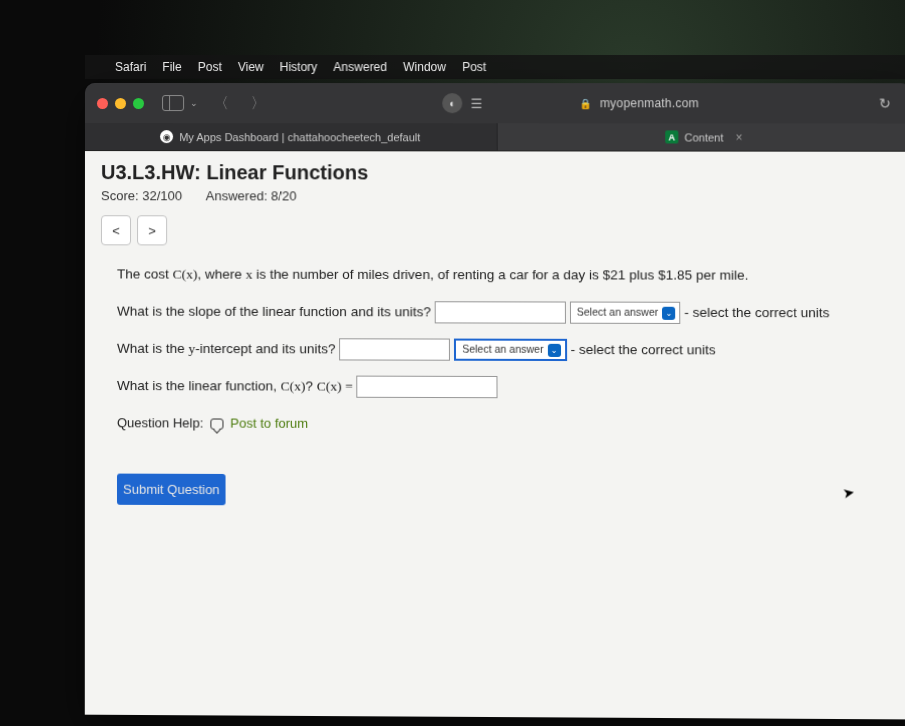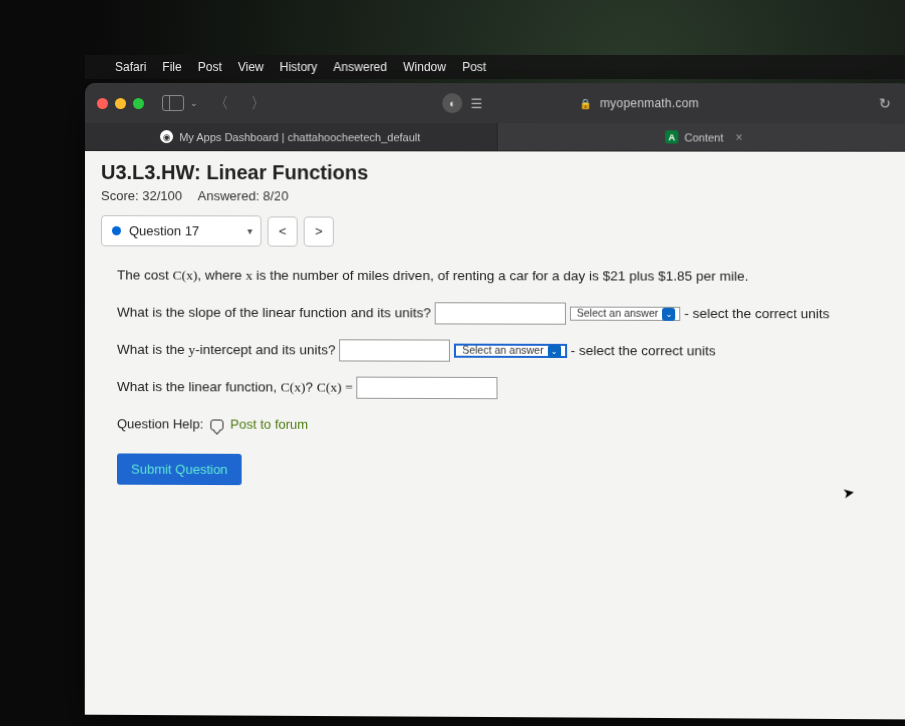--- a/index.html
+++ b/index.html
@@ -44,7 +44,7 @@
     .content { background: #f4f4f2; min-height: 560px; padding: 10px 16px 20px 16px; color: #222; }
     .page-title { font-size: 20px; font-weight: 700; color: #222; }
     .score-line { font-size: 13px; color: #333; margin-top: 4px; margin-bottom: 12px; }
-    .score-line span + span { margin-left: 12px; }
+    .score-line span + span { margin-left: 20px; }
     
     .question-bar { display: flex; align-items: center; gap: 6px; margin-bottom: 18px; }
     .q-select { background: #fff; border: 1px solid #c4c4c4; border-radius: 4px; padding: 7px 26px 7px 10px; font-size: 13px; display: flex; align-items: center; gap: 8px; position: relative; min-width: 160px; }

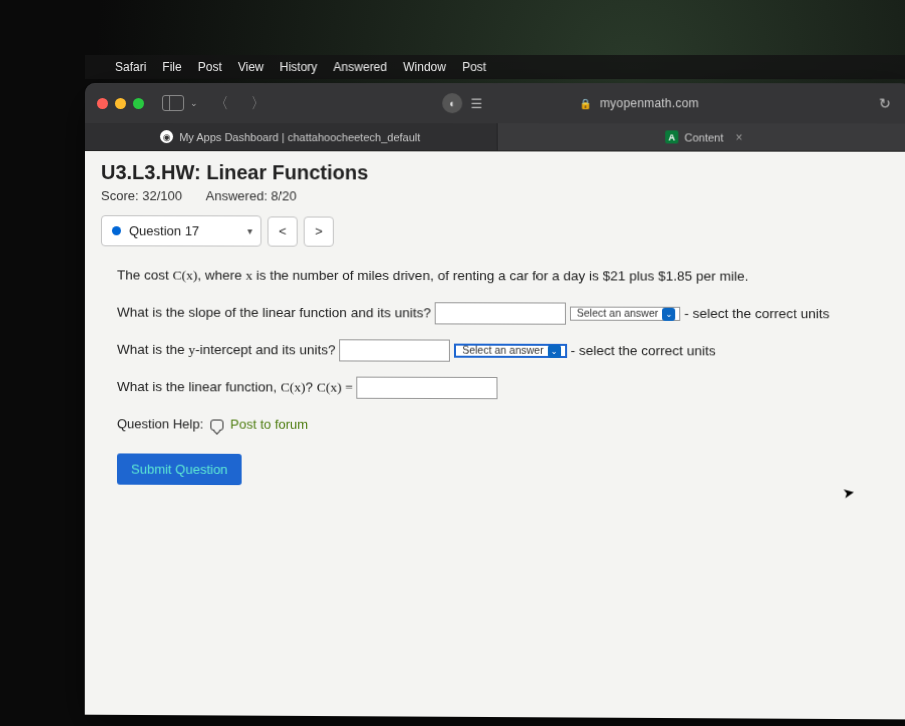--- a/index.html
+++ b/index.html
@@ -135,10 +135,6 @@
       </div>
 
       <div class="question-bar">
-        <div class="q-select">
-          <span class="q-dot"></span>
-          <span>Question 17</span>
-        </div>
         <div class="sq-btn">&lt;</div>
         <div class="sq-btn">&gt;</div>
       </div>

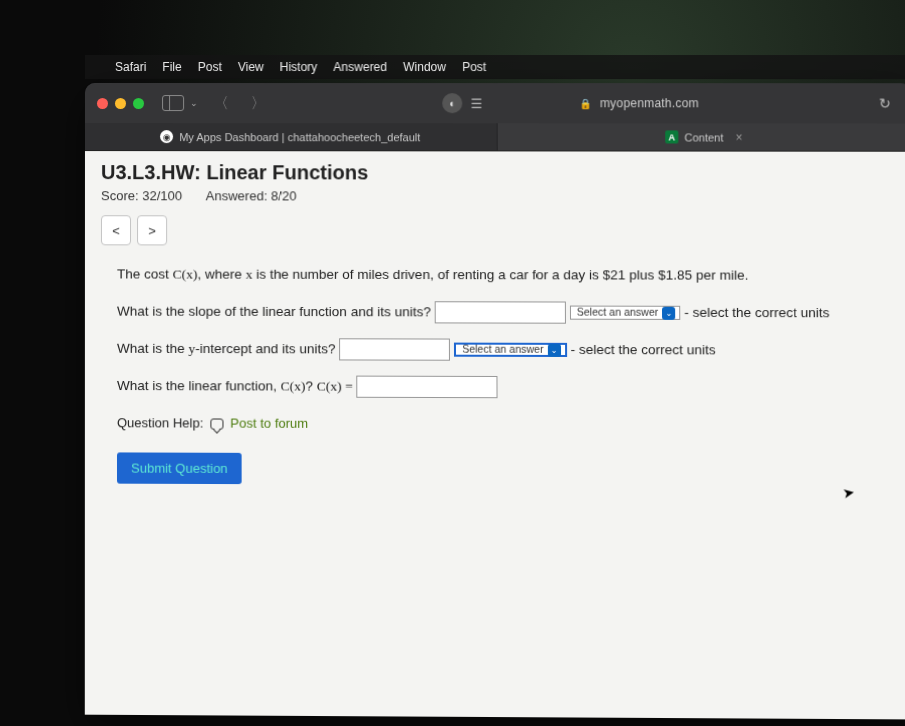--- a/index.html
+++ b/index.html
@@ -60,7 +60,7 @@
     .inline-input.w110 { width: 110px; }
     .inline-input.w140 { width: 140px; }
     
-    .select-ans { display: inline-flex; align-items: center; border: 1px solid #999; background: #fff; height: 14px; padding: 0 4px 0 6px; font-size: 10.5px; color: #333; vertical-align: middle; gap: 4px; }
+    .select-ans { display: inline-flex; align-items: center; border: 1px solid #999; background: #fff; height: 22px; padding: 0 4px 0 6px; font-size: 10.5px; color: #333; vertical-align: middle; gap: 4px; }
     .select-ans.highlight { border: 2px solid #1e66d0; }
     .select-chip { width: 13px; height: 13px; background: #0a66c2; border-radius: 3px; display: inline-flex; align-items: center; justify-content: center; color: #fff; font-size: 8px; }
     

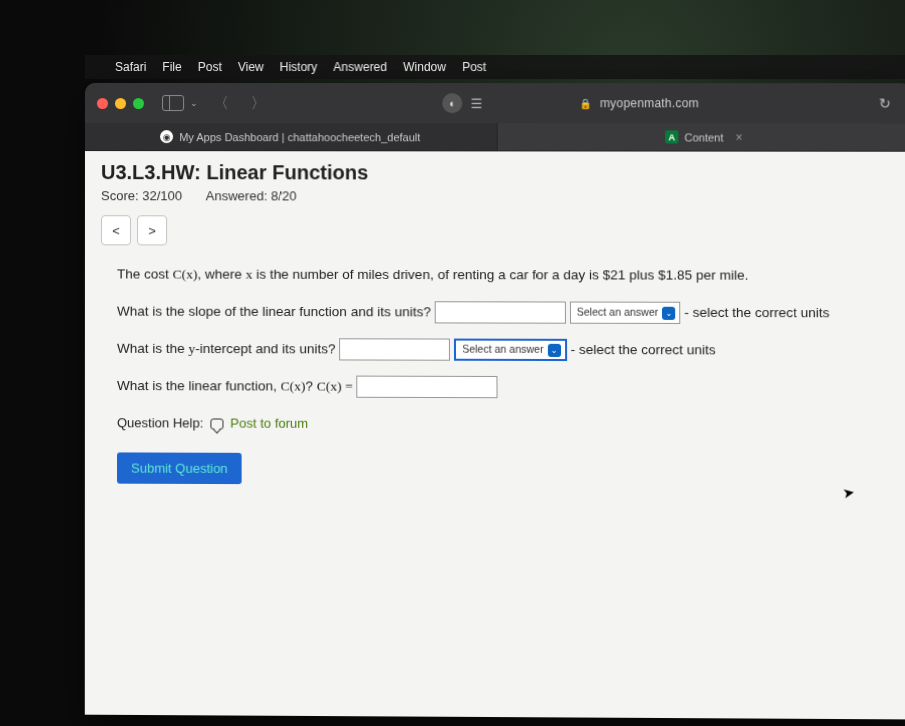--- a/index.html
+++ b/index.html
@@ -69,7 +69,7 @@
     .chat-icon { display:inline-block; width:13px; height:11px; border:1.3px solid #333; border-radius:3px; position:relative; vertical-align:middle; margin-right:3px; }
     .chat-icon::after { content:""; position:absolute; left:3px; bottom:-4px; width:4px; height:4px; border-left:1.3px solid #333; border-bottom:1.3px solid #333; transform: rotate(-45deg); background:#f4f4f2; }
     
-    .submit-btn { margin-top: 4px; background: #1e66d0; color: #5eead4; border: none; padding: 8px 14px; font-size: 13px; border-radius: 3px; cursor: pointer; }
+    .submit-btn { margin-top: 25px; background: #1e66d0; color: #e5e5e5; border: none; padding: 8px 6px; font-size: 13px; border-radius: 3px; cursor: pointer; }
     
     .cursor-arrow { position: absolute; left: 750px; top: 425px; color: #000; font-size: 14px; transform: rotate(-10deg); pointer-events:none; }
   </style>

